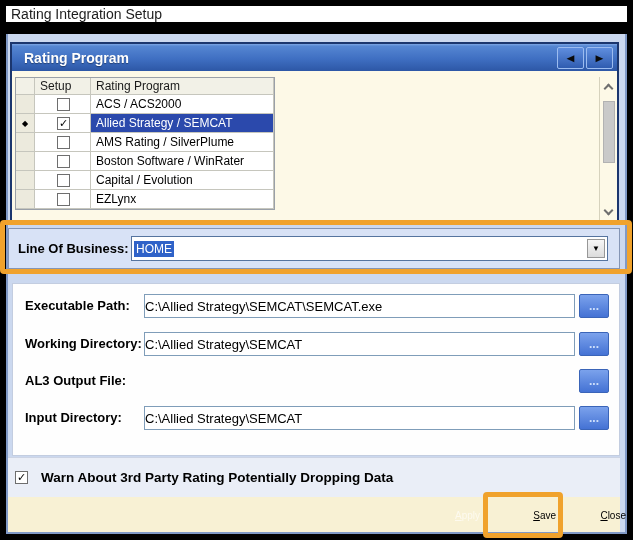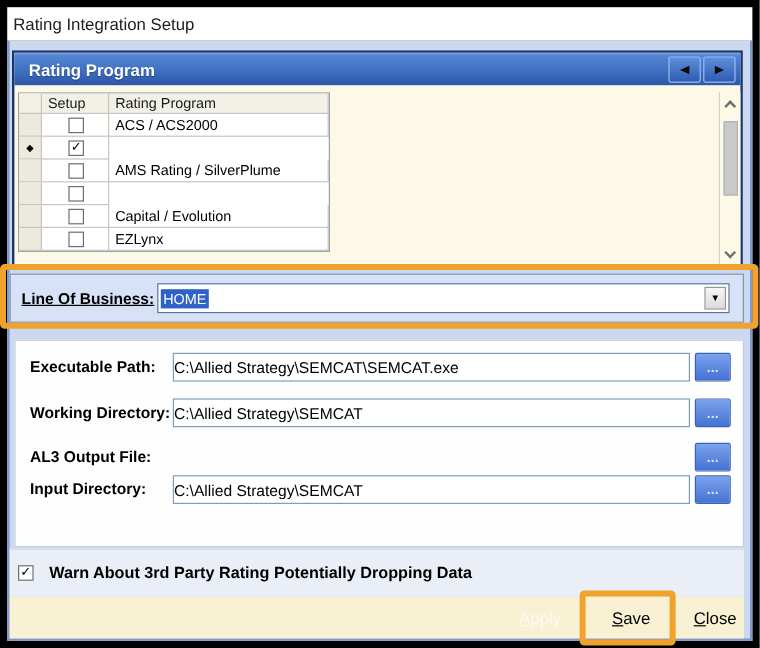--- a/index.html
+++ b/index.html
@@ -13,7 +13,7 @@
   .abs { position:absolute; }
 
   
-  .titlebar { left:6px; top:6px; width:621px; height:28px; background:#ffffff;
+  .titlebar { left:6px; top:6px; width:621px; height:16px; background:#ffffff;
               display:flex; align-items:center; padding-left:5px; }
   .titlebar span { font-size:14px; color:#1d1d1d; }
   .content { left:6px; top:34px; width:621px; height:500px; background:#cbd8ef;

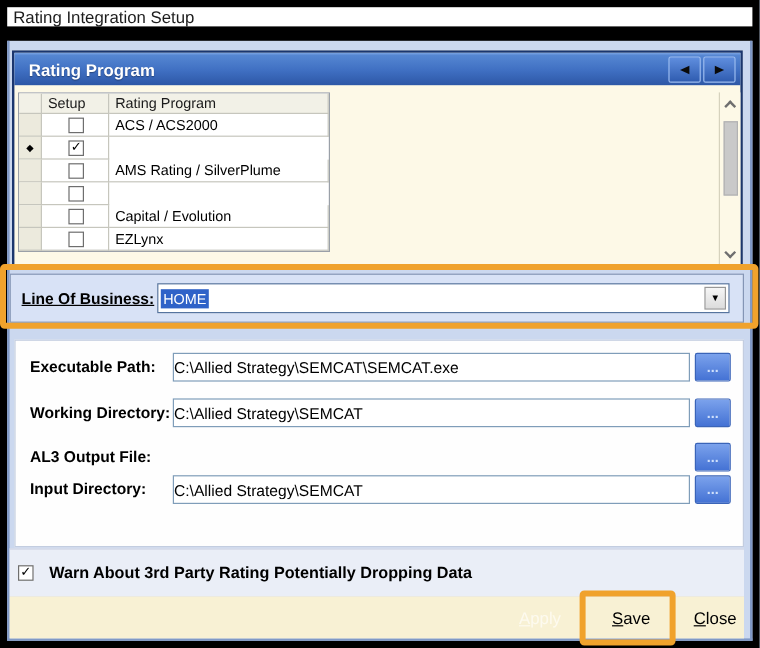--- a/index.html
+++ b/index.html
@@ -151,6 +151,7 @@
     <div class="g-cell c-setup">
             <span class="cbx">✓</span>
           </div>
+    <div class="g-cell c-prog">Allied Strategy / SEMCAT</div>
   </div>
         <div class="g-row">
     <div class="g-cell c-sel"></div>

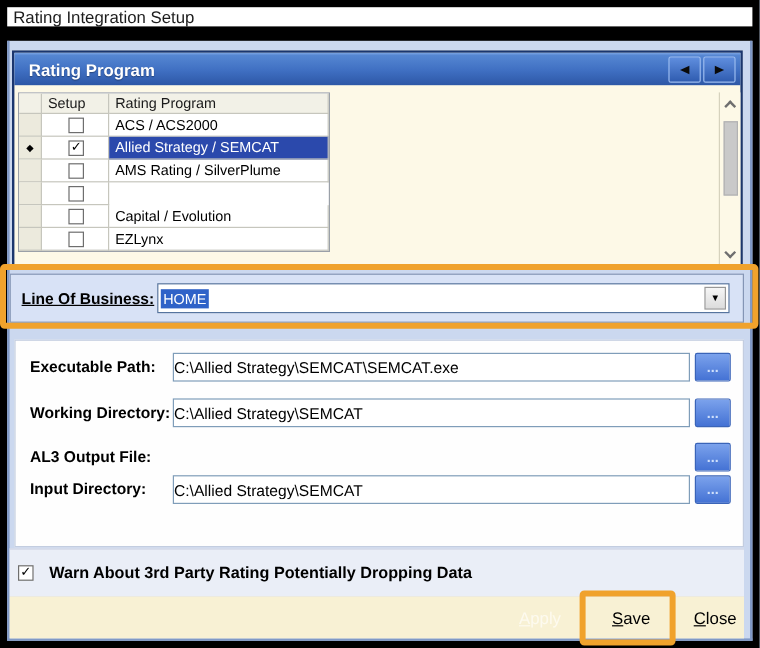--- a/index.html
+++ b/index.html
@@ -165,6 +165,7 @@
     <div class="g-cell c-setup">
             <span class="cbx"></span>
           </div>
+    <div class="g-cell c-prog">Boston Software / WinRater</div>
   </div>
         <div class="g-row">
     <div class="g-cell c-sel"></div>

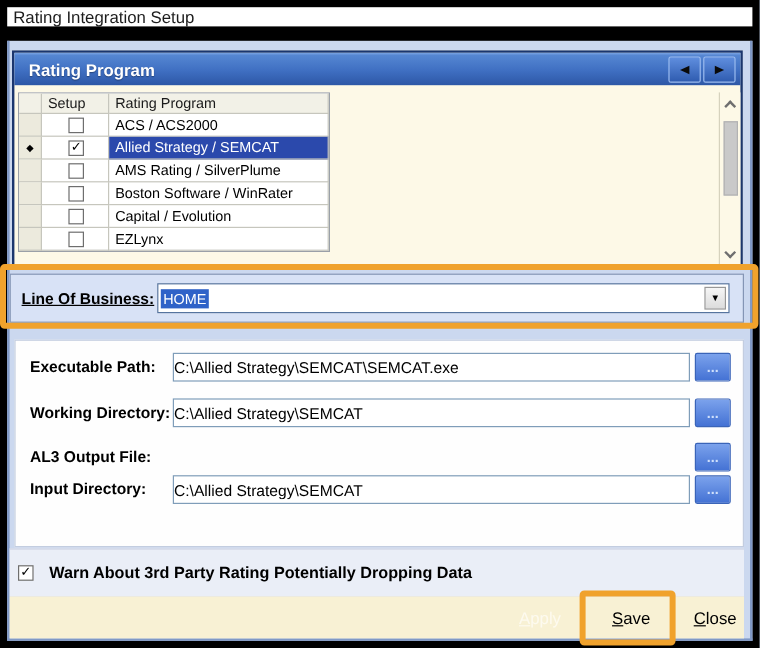--- a/index.html
+++ b/index.html
@@ -66,7 +66,7 @@
   .lob-panel { left:8px; top:228px; width:612px; height:41px;
                background:#d8e2f6; border:1px solid #8495b5;
                display:flex; align-items:center; }
-  .lob-label { font-weight:bold; font-size:13px; color:#000; margin-left:9px;text-decoration:underline; }
+  .lob-label { font-weight:bold; font-size:13px; color:#000; margin-left:9px; }
   .combo { position:absolute; left:122px; top:7px; width:477px; height:25px;
            background:#fff; border:1px solid #56749f; display:flex; align-items:center; }
   .combo .val { margin-left:2px; background:#2f62c8; color:#fff; font-size:12px;

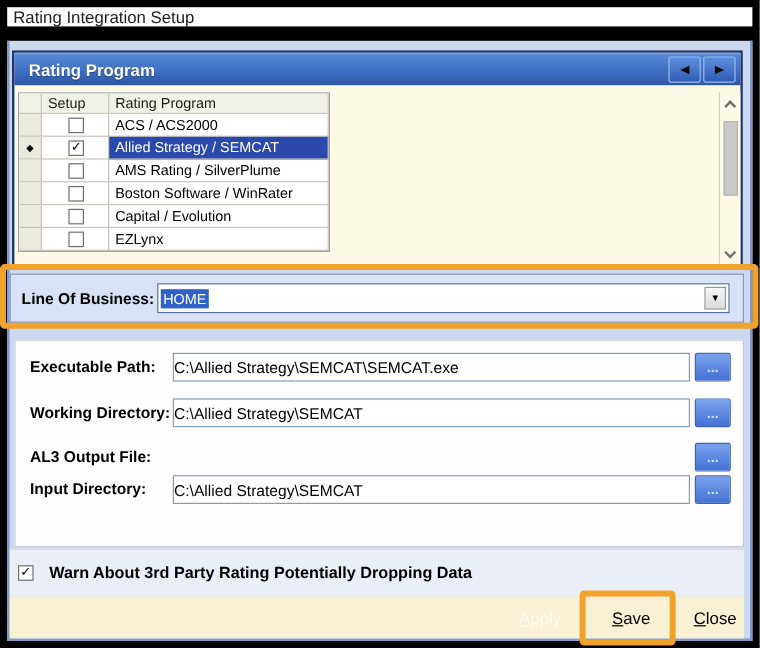--- a/index.html
+++ b/index.html
@@ -81,7 +81,7 @@
             border:1px solid #c3cde0; }
   .f-row { position:absolute; left:0; width:100%; height:24px; }
   .f-row:nth-child(1){ top:10px;border-radius:10px; } .f-row:nth-child(2){ top:48px; }
-  .f-row:nth-child(3){ top:85px;border-radius:11px; } .f-row:nth-child(4){ top:112px; }
+  .f-row:nth-child(3){ top:85px;border-radius:11px; } .f-row:nth-child(4){ top:122px; }
   .f-label { position:absolute; left:12px; top:4px; font-weight:bold;
              font-size:13px; color:#000; }
   .f-input { position:absolute; left:131px; top:0; width:431px; height:24px;

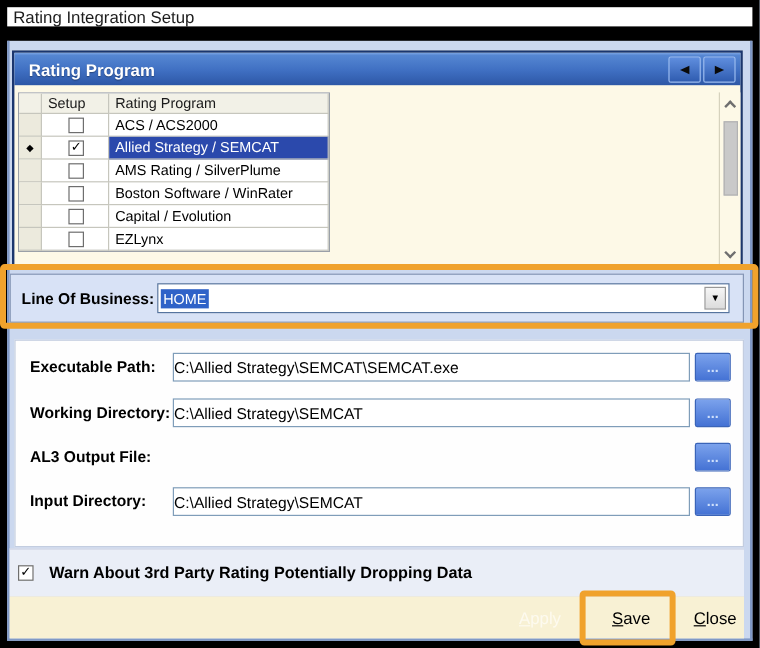--- a/index.html
+++ b/index.html
@@ -101,8 +101,8 @@
   .warn-label { font-weight:bold; font-size:13.5px; color:#000; margin-left:13px; }
 
   .btnbar { left:8px; top:497px; width:612px; height:35px; background:#f8f1d4; }
-  .bar-btn { position:absolute; top:8px; height:20px; font-size:14px; color:#000;
-             text-align:center; cursor:pointer; background:none; border:none;
+  .bar-btn { position:absolute; top:8px; height:20px; font-size:10px; color:#000;
+             text-align:right; cursor:pointer; background:none; border:none;
              font-family:inherit; }
   .bar-btn u { text-decoration:underline; }
   #btn-apply { left:412px; width:60px; color:#fdfaef; cursor:default; }

